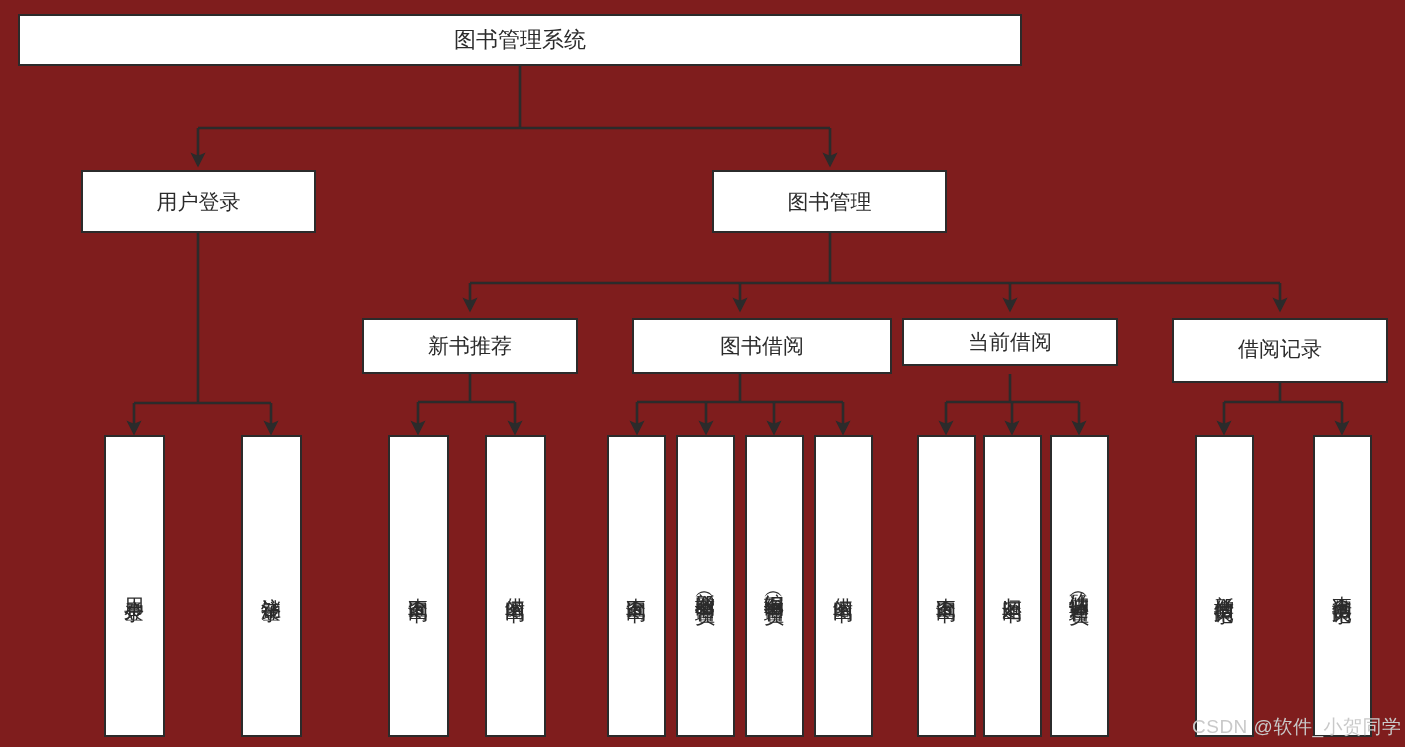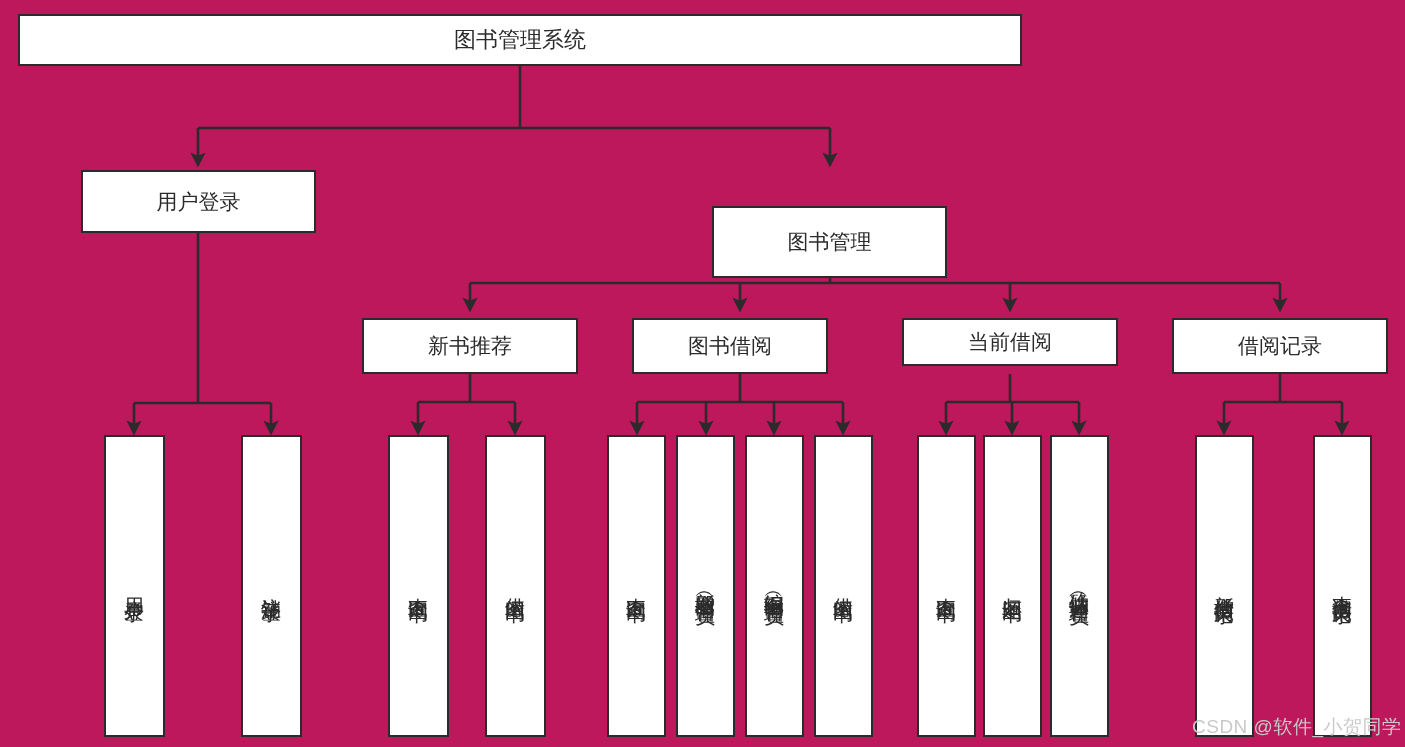--- a/index.html
+++ b/index.html
@@ -15,7 +15,7 @@
     position: relative;
     width: 1405px;
     height: 747px;
-    background: #be185d;
+    background: #7f1d1d;
     overflow: hidden;
   }
   svg.connectors {

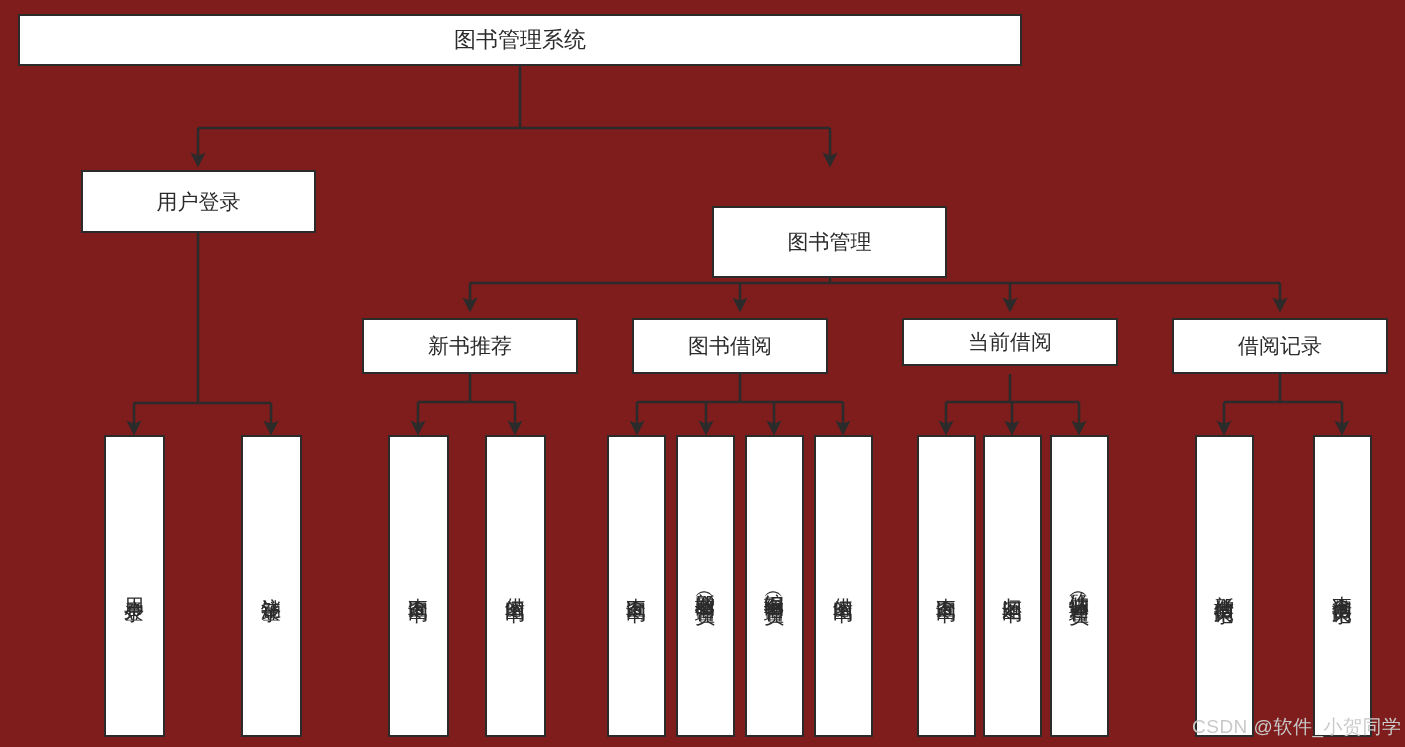--- a/index.html
+++ b/index.html
@@ -128,7 +128,7 @@
     <span class="label">用户登录</span>
   </div>
 
-  <div class="node node-l2" style="left:712px; top:170px; width:235px; height:72px;margin-top:36px;">
+  <div class="node node-l2" style="left:712px; top:170px; width:235px; height:63px;">
     <span class="label">图书管理</span>
   </div>
 

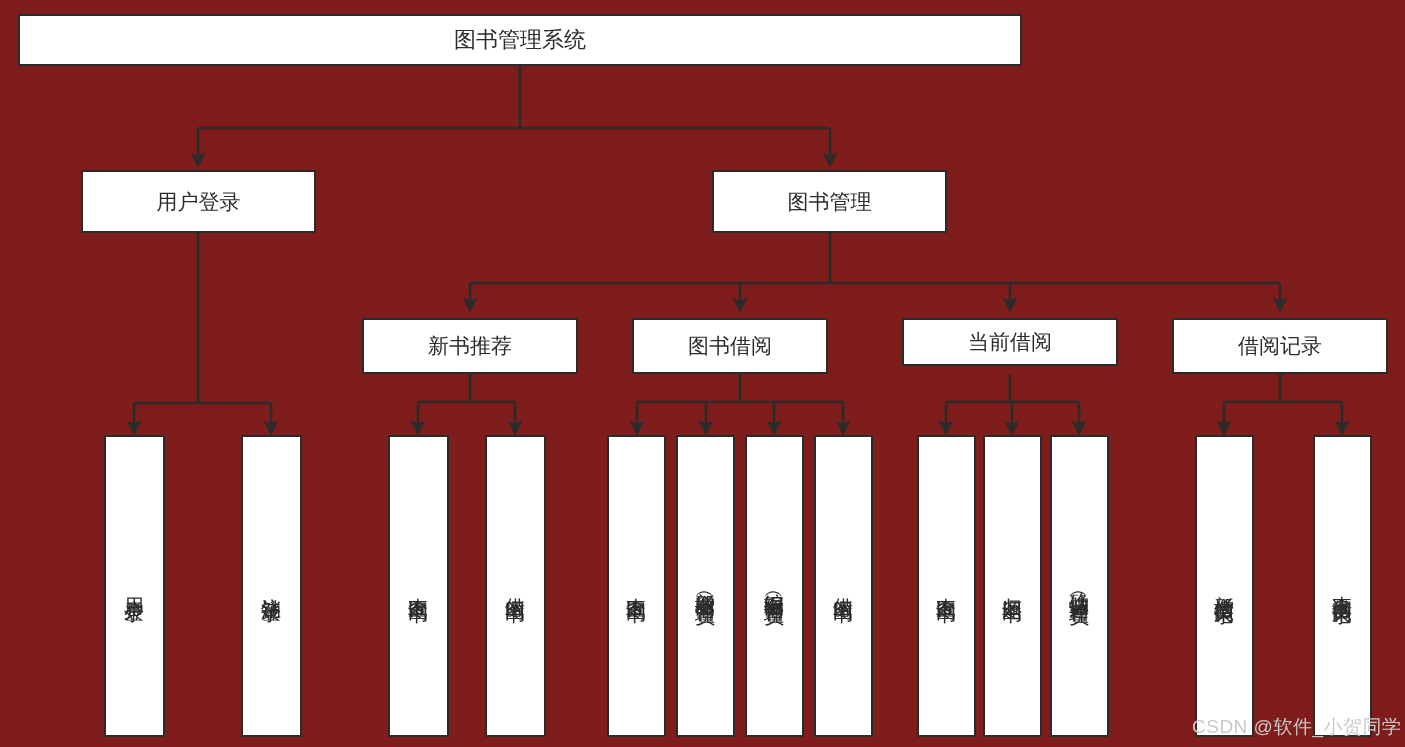--- a/index.html
+++ b/index.html
@@ -136,7 +136,7 @@
     <span class="label">新书推荐</span>
   </div>
 
-  <div class="node node-l3" style="left:632px; top:318px; width:196px; height:56px;">
+  <div class="node node-l3" style="left:632px; top:318px; width:260px; height:56px;">
     <span class="label">图书借阅</span>
   </div>
 

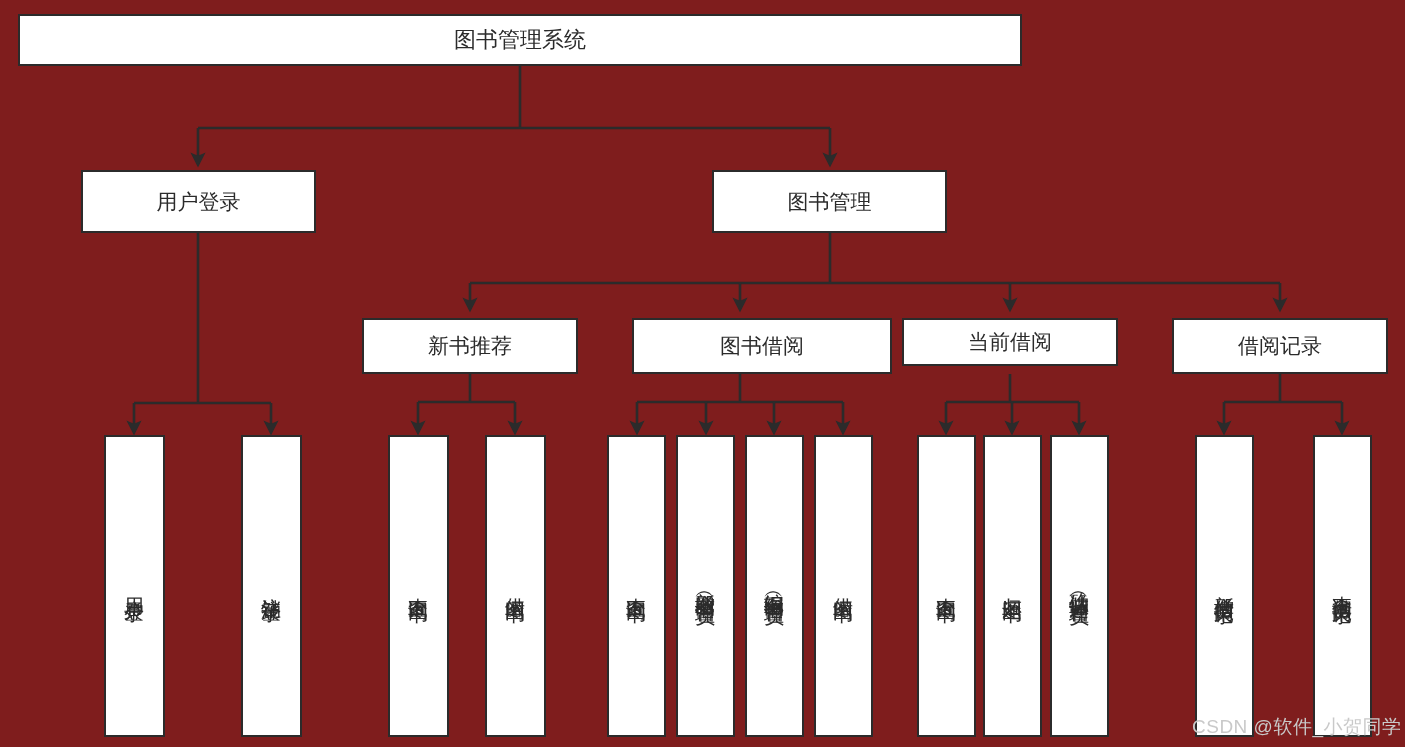--- a/index.html
+++ b/index.html
@@ -144,7 +144,7 @@
     <span class="label">当前借阅</span>
   </div>
 
-  <div class="node node-l3" style="left:1172px; top:318px; width:216px; height:56px;">
+  <div class="node node-l3" style="left:1172px; top:318px; width:216px; height:65px;font-family:Liberation Mono, monospace;">
     <span class="label">借阅记录</span>
   </div>
 

